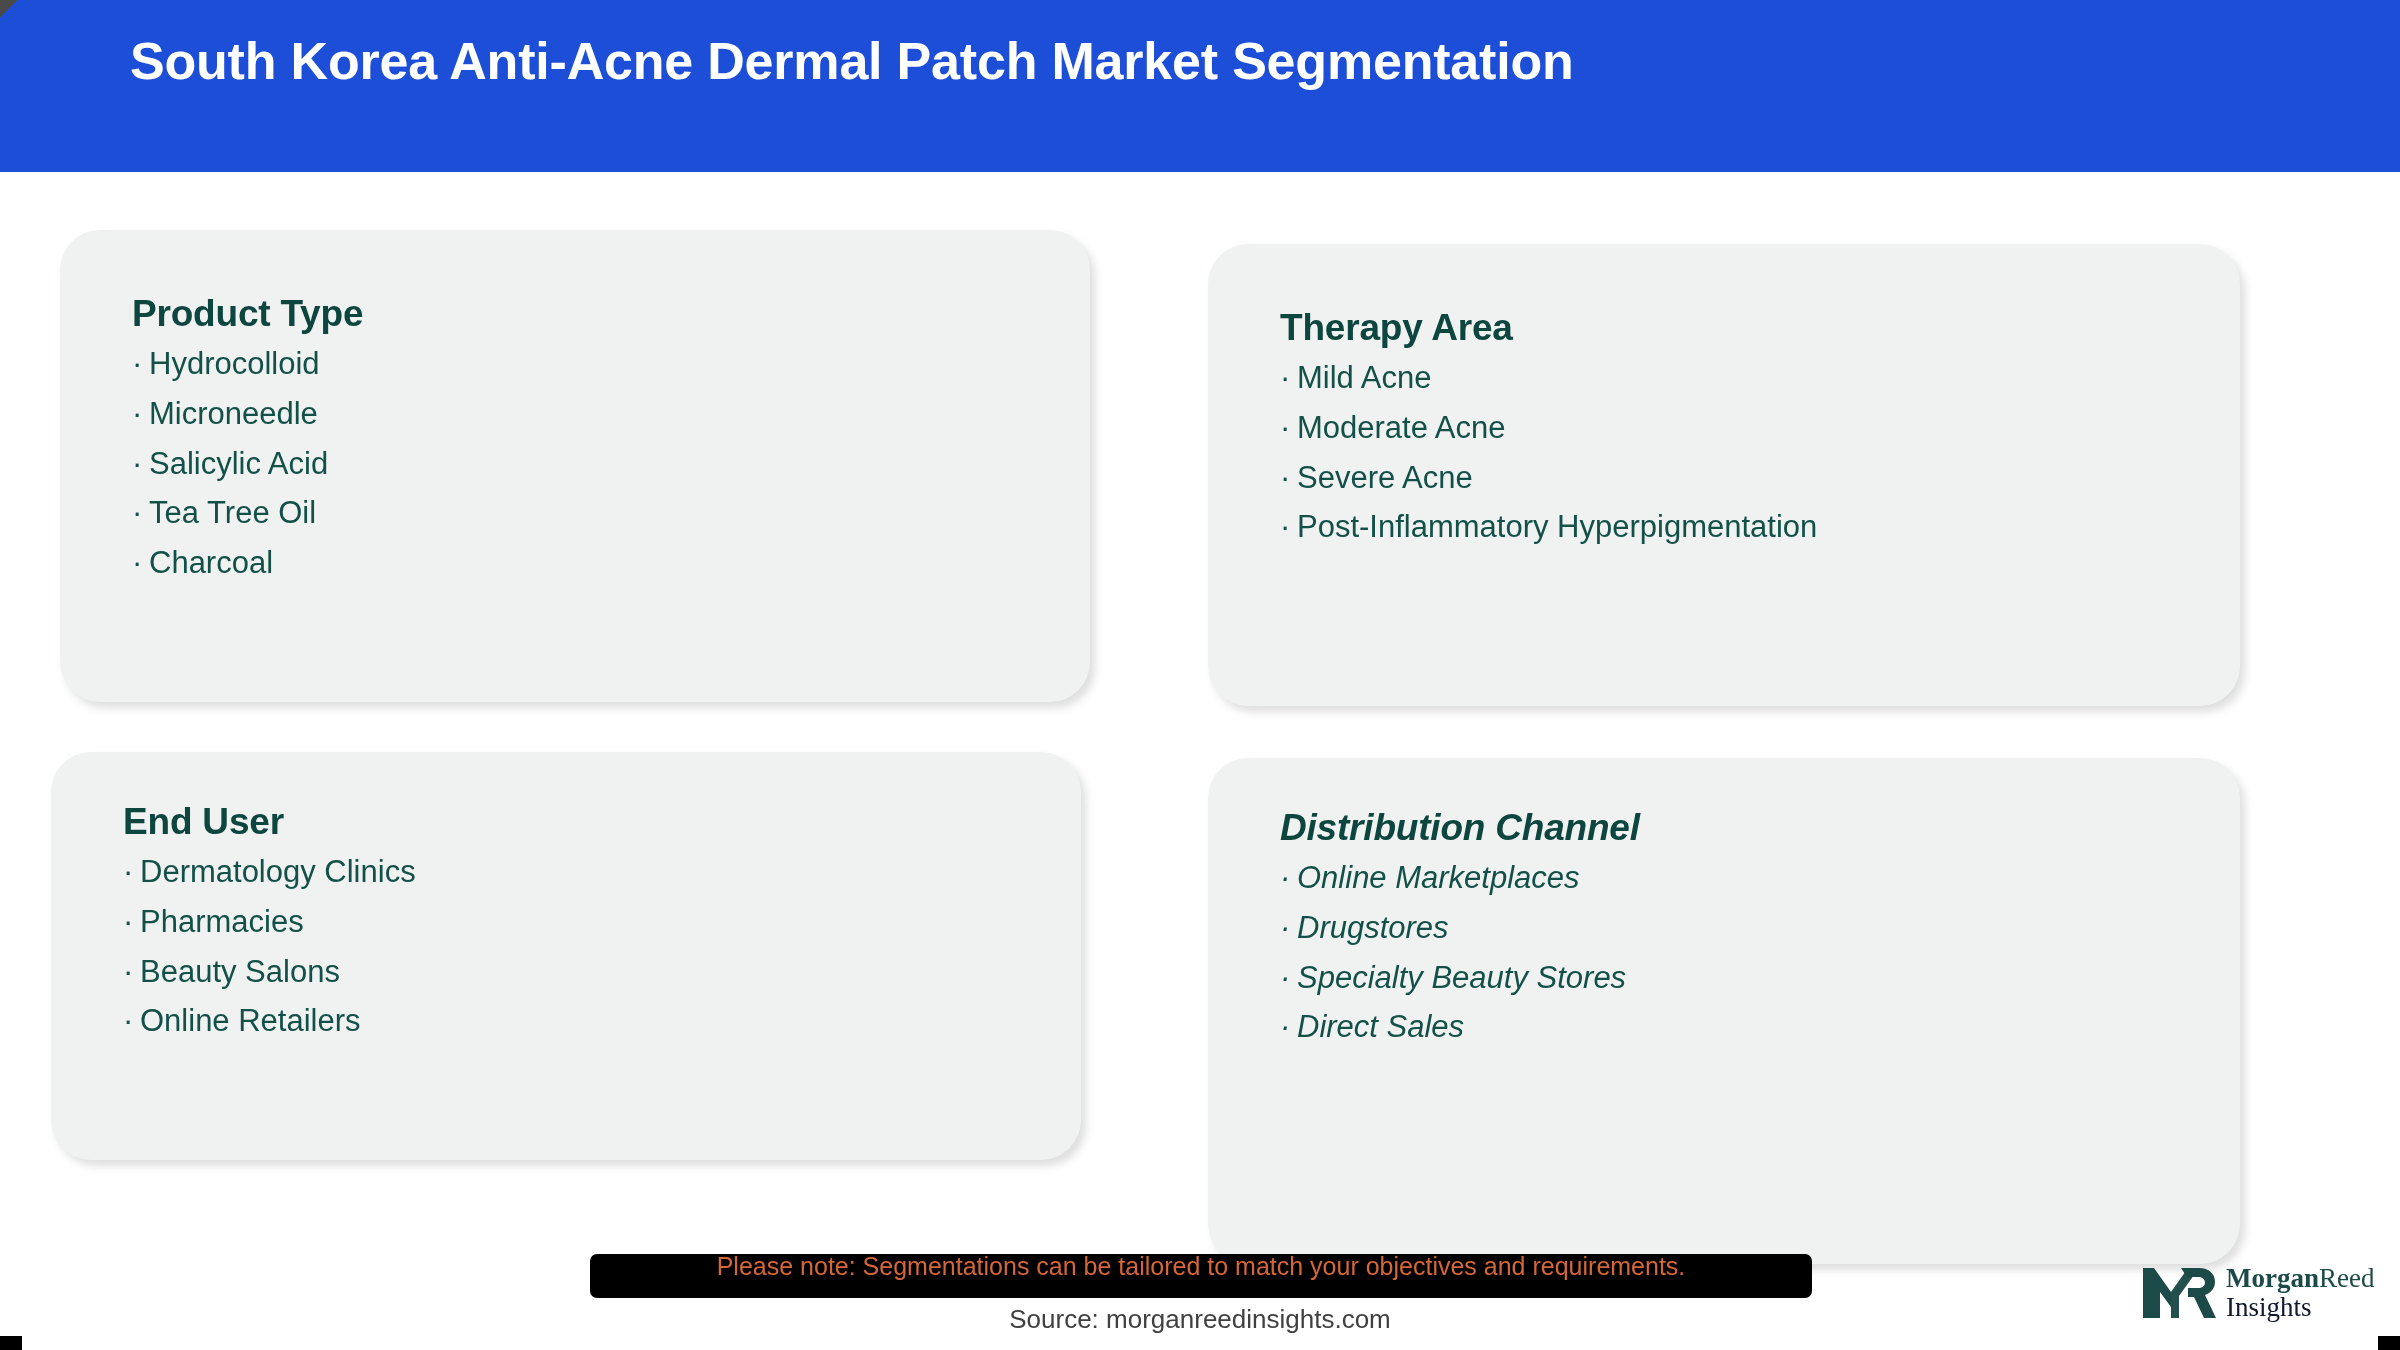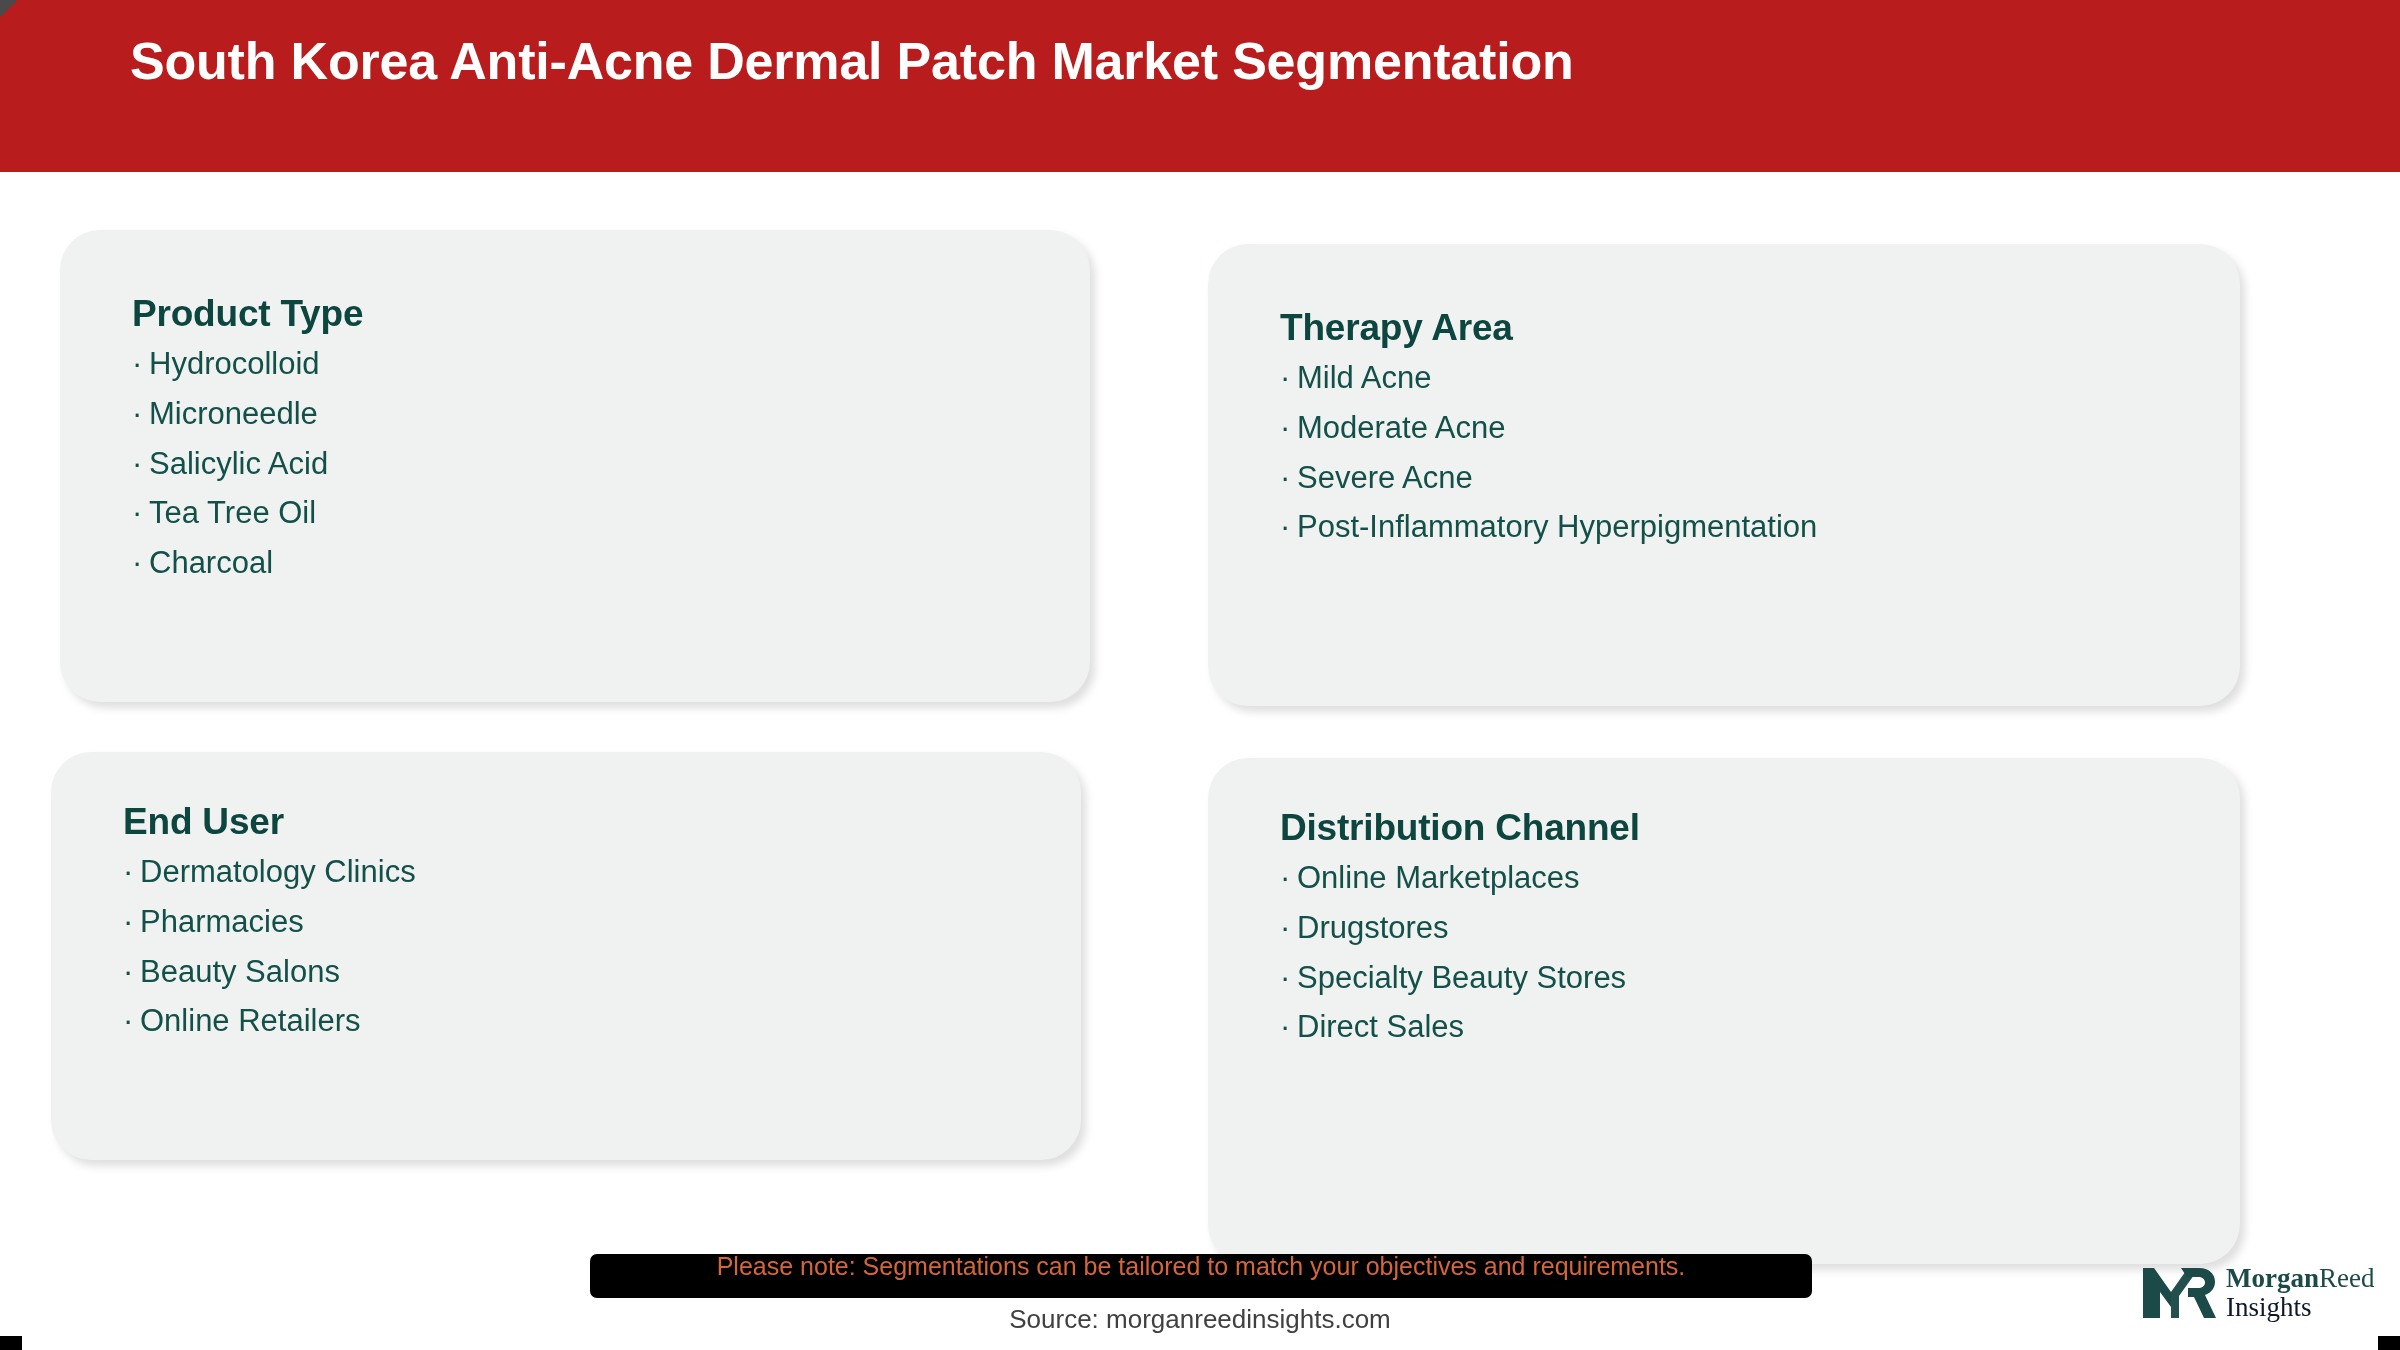--- a/index.html
+++ b/index.html
@@ -29,7 +29,7 @@
     top: 0;
     width: 2400px;
     height: 172px;
-    background: #b91c1c;
+    background: #1d4ed8;
   }
   #header-title {
     position: absolute;

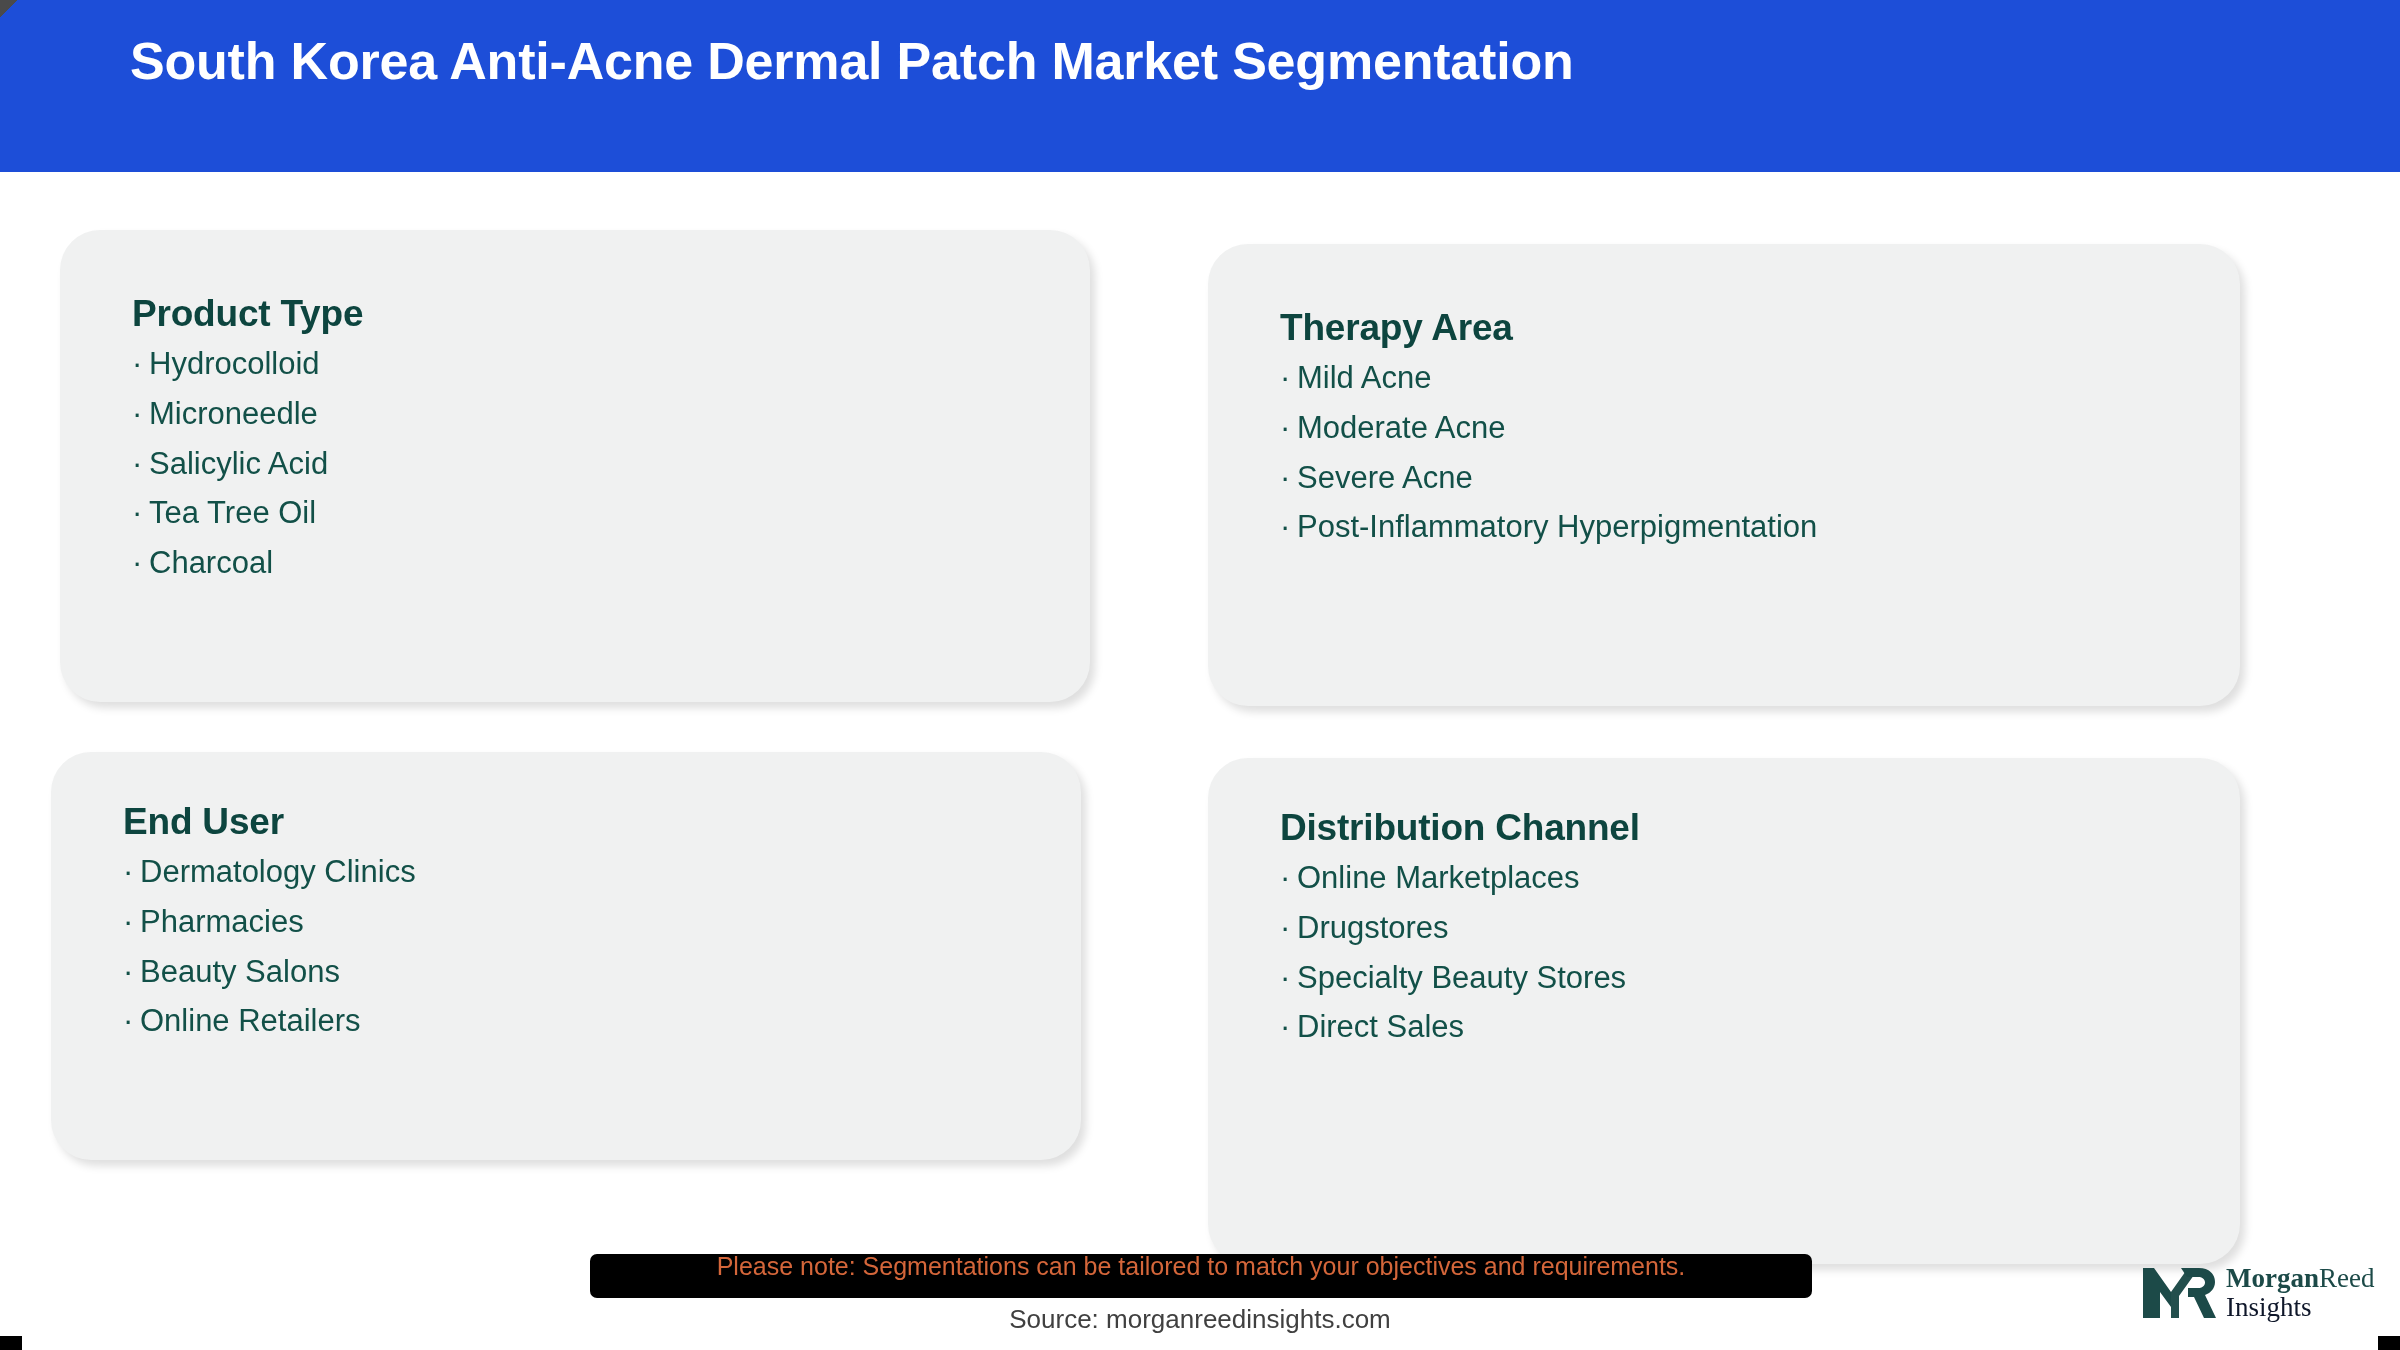--- a/index.html
+++ b/index.html
@@ -67,7 +67,7 @@
   #card-0 { left: 60px;   top: 230px; width: 1030px; height: 472px; }
   #card-1 { left: 1208px; top: 244px; width: 1032px; height: 462px; }
   #card-2 { left: 51px;   top: 752px; width: 1030px; height: 408px; }
-  #card-3 { left: 1208px; top: 758px; width: 1032px; height: 506px; }
+  #card-3 { left: 1208px; top: 758px; width: 1032px; height: 506px; font-style: italic; }
 
   .card-inner {
     position: absolute;

